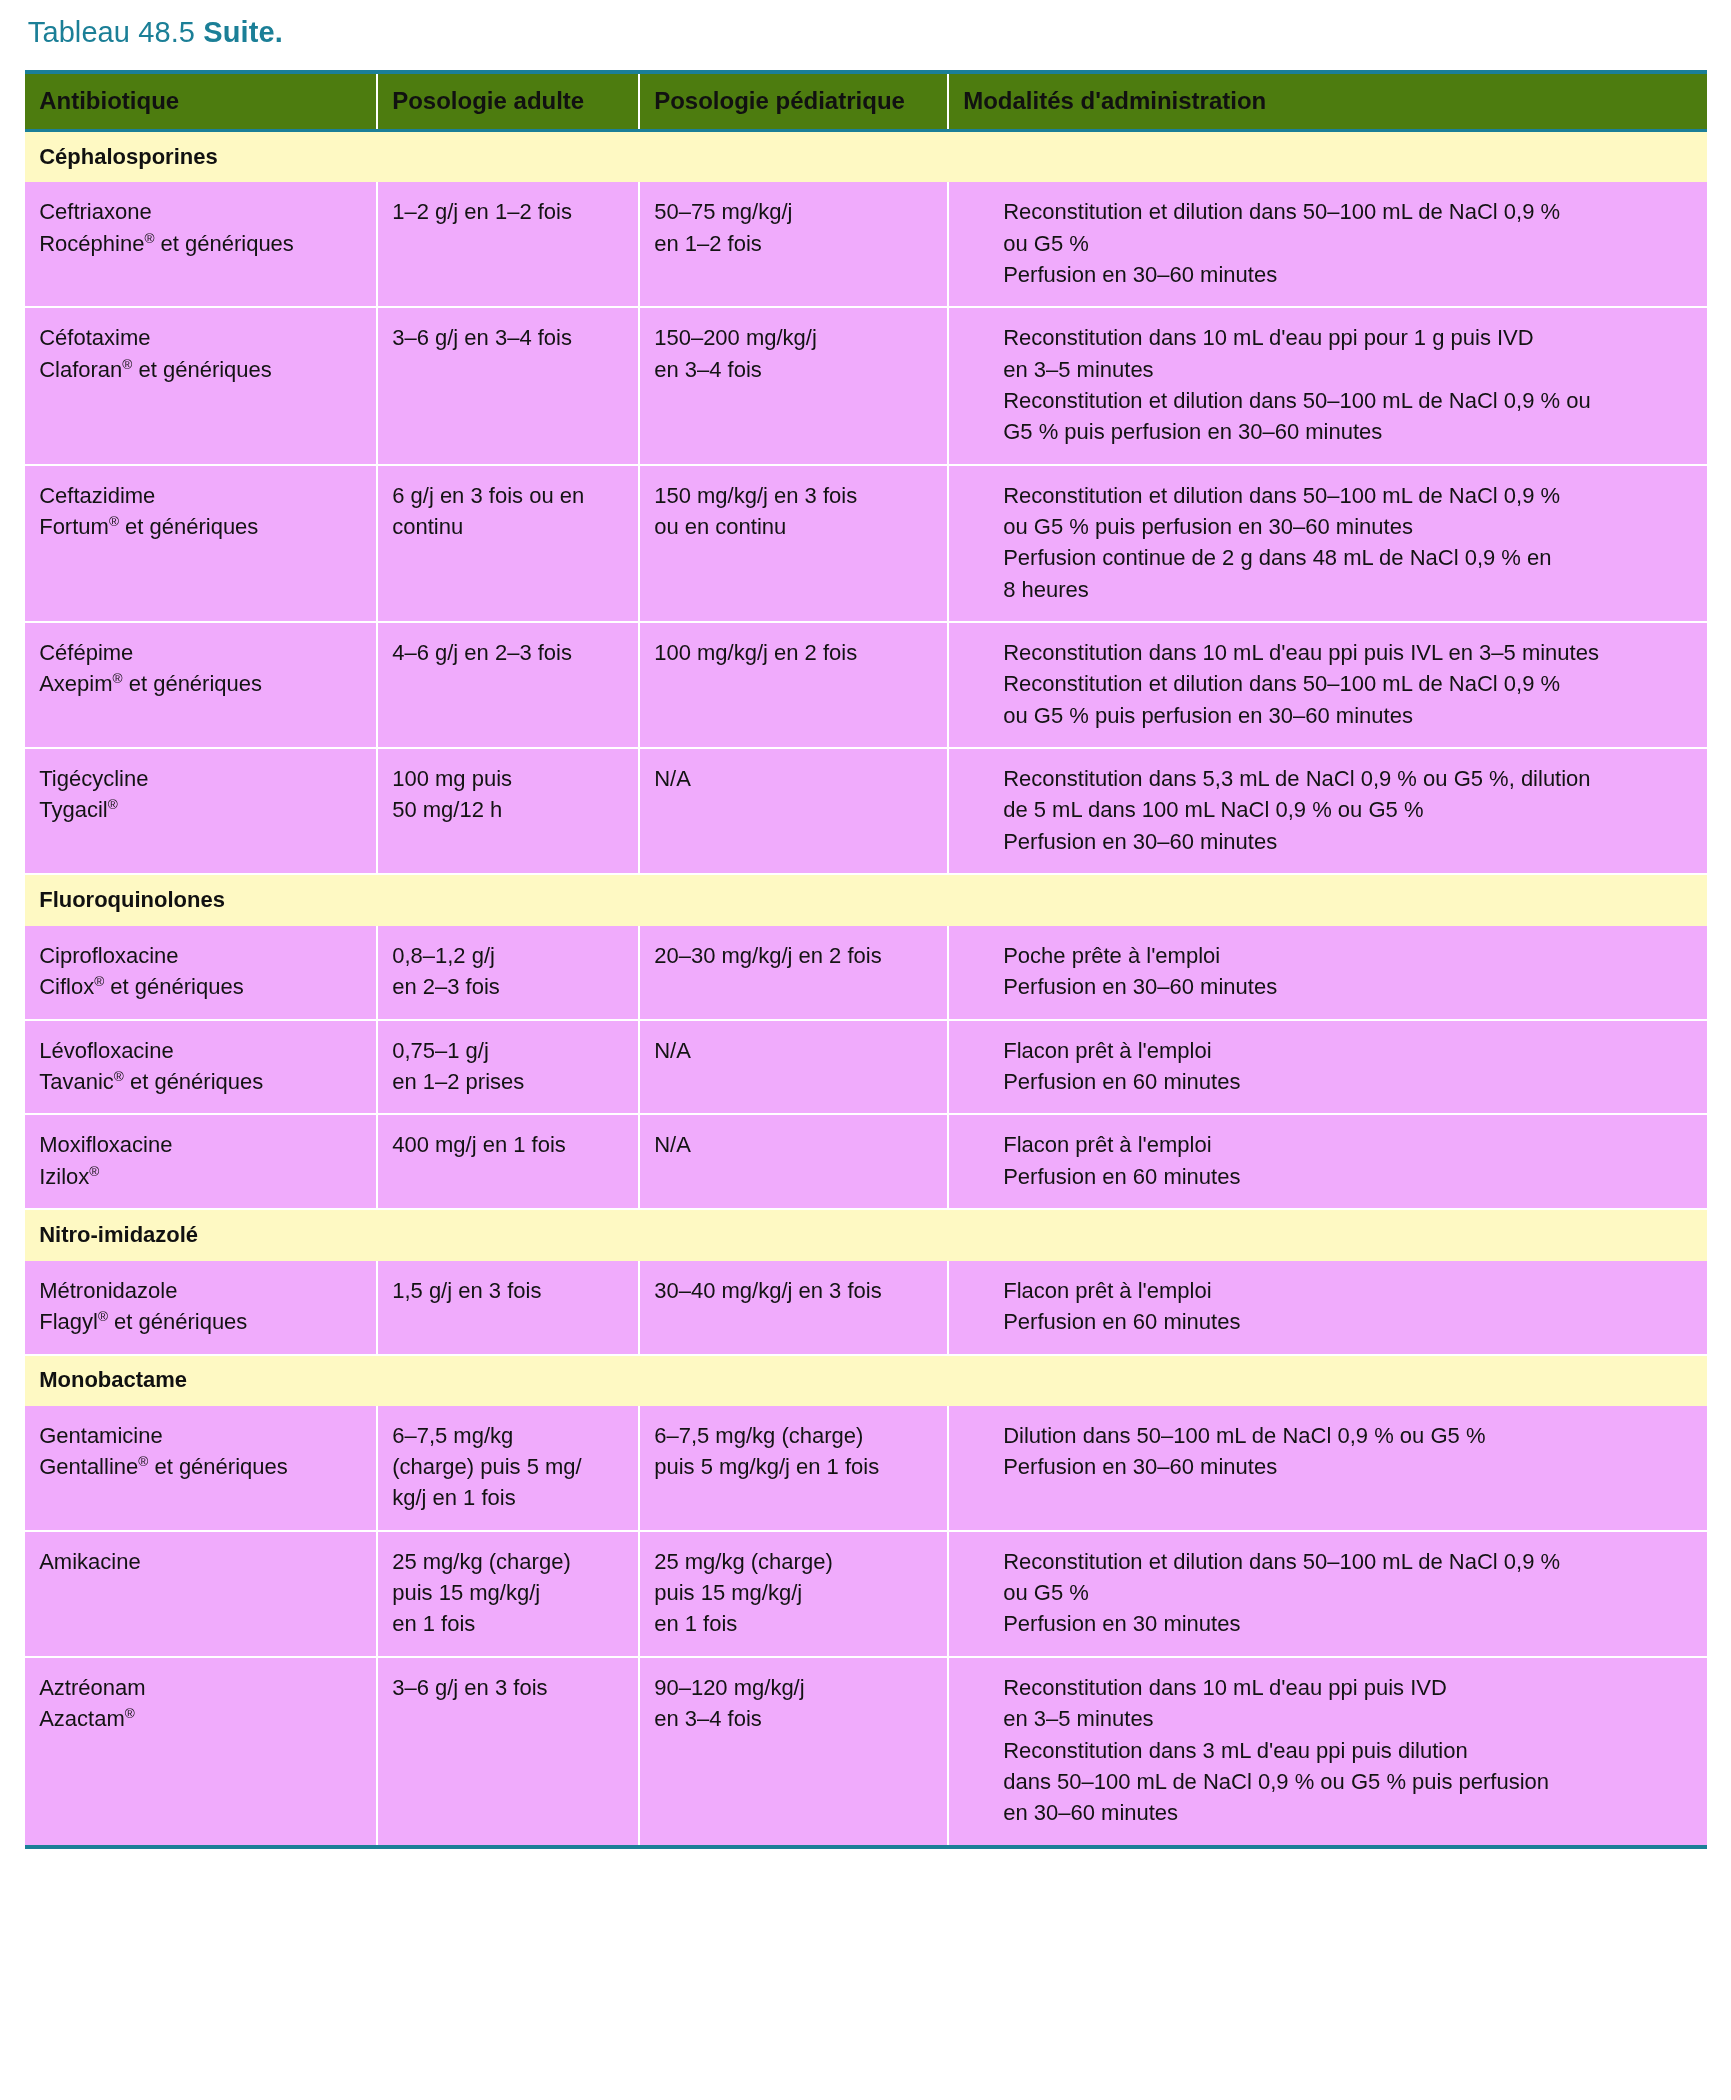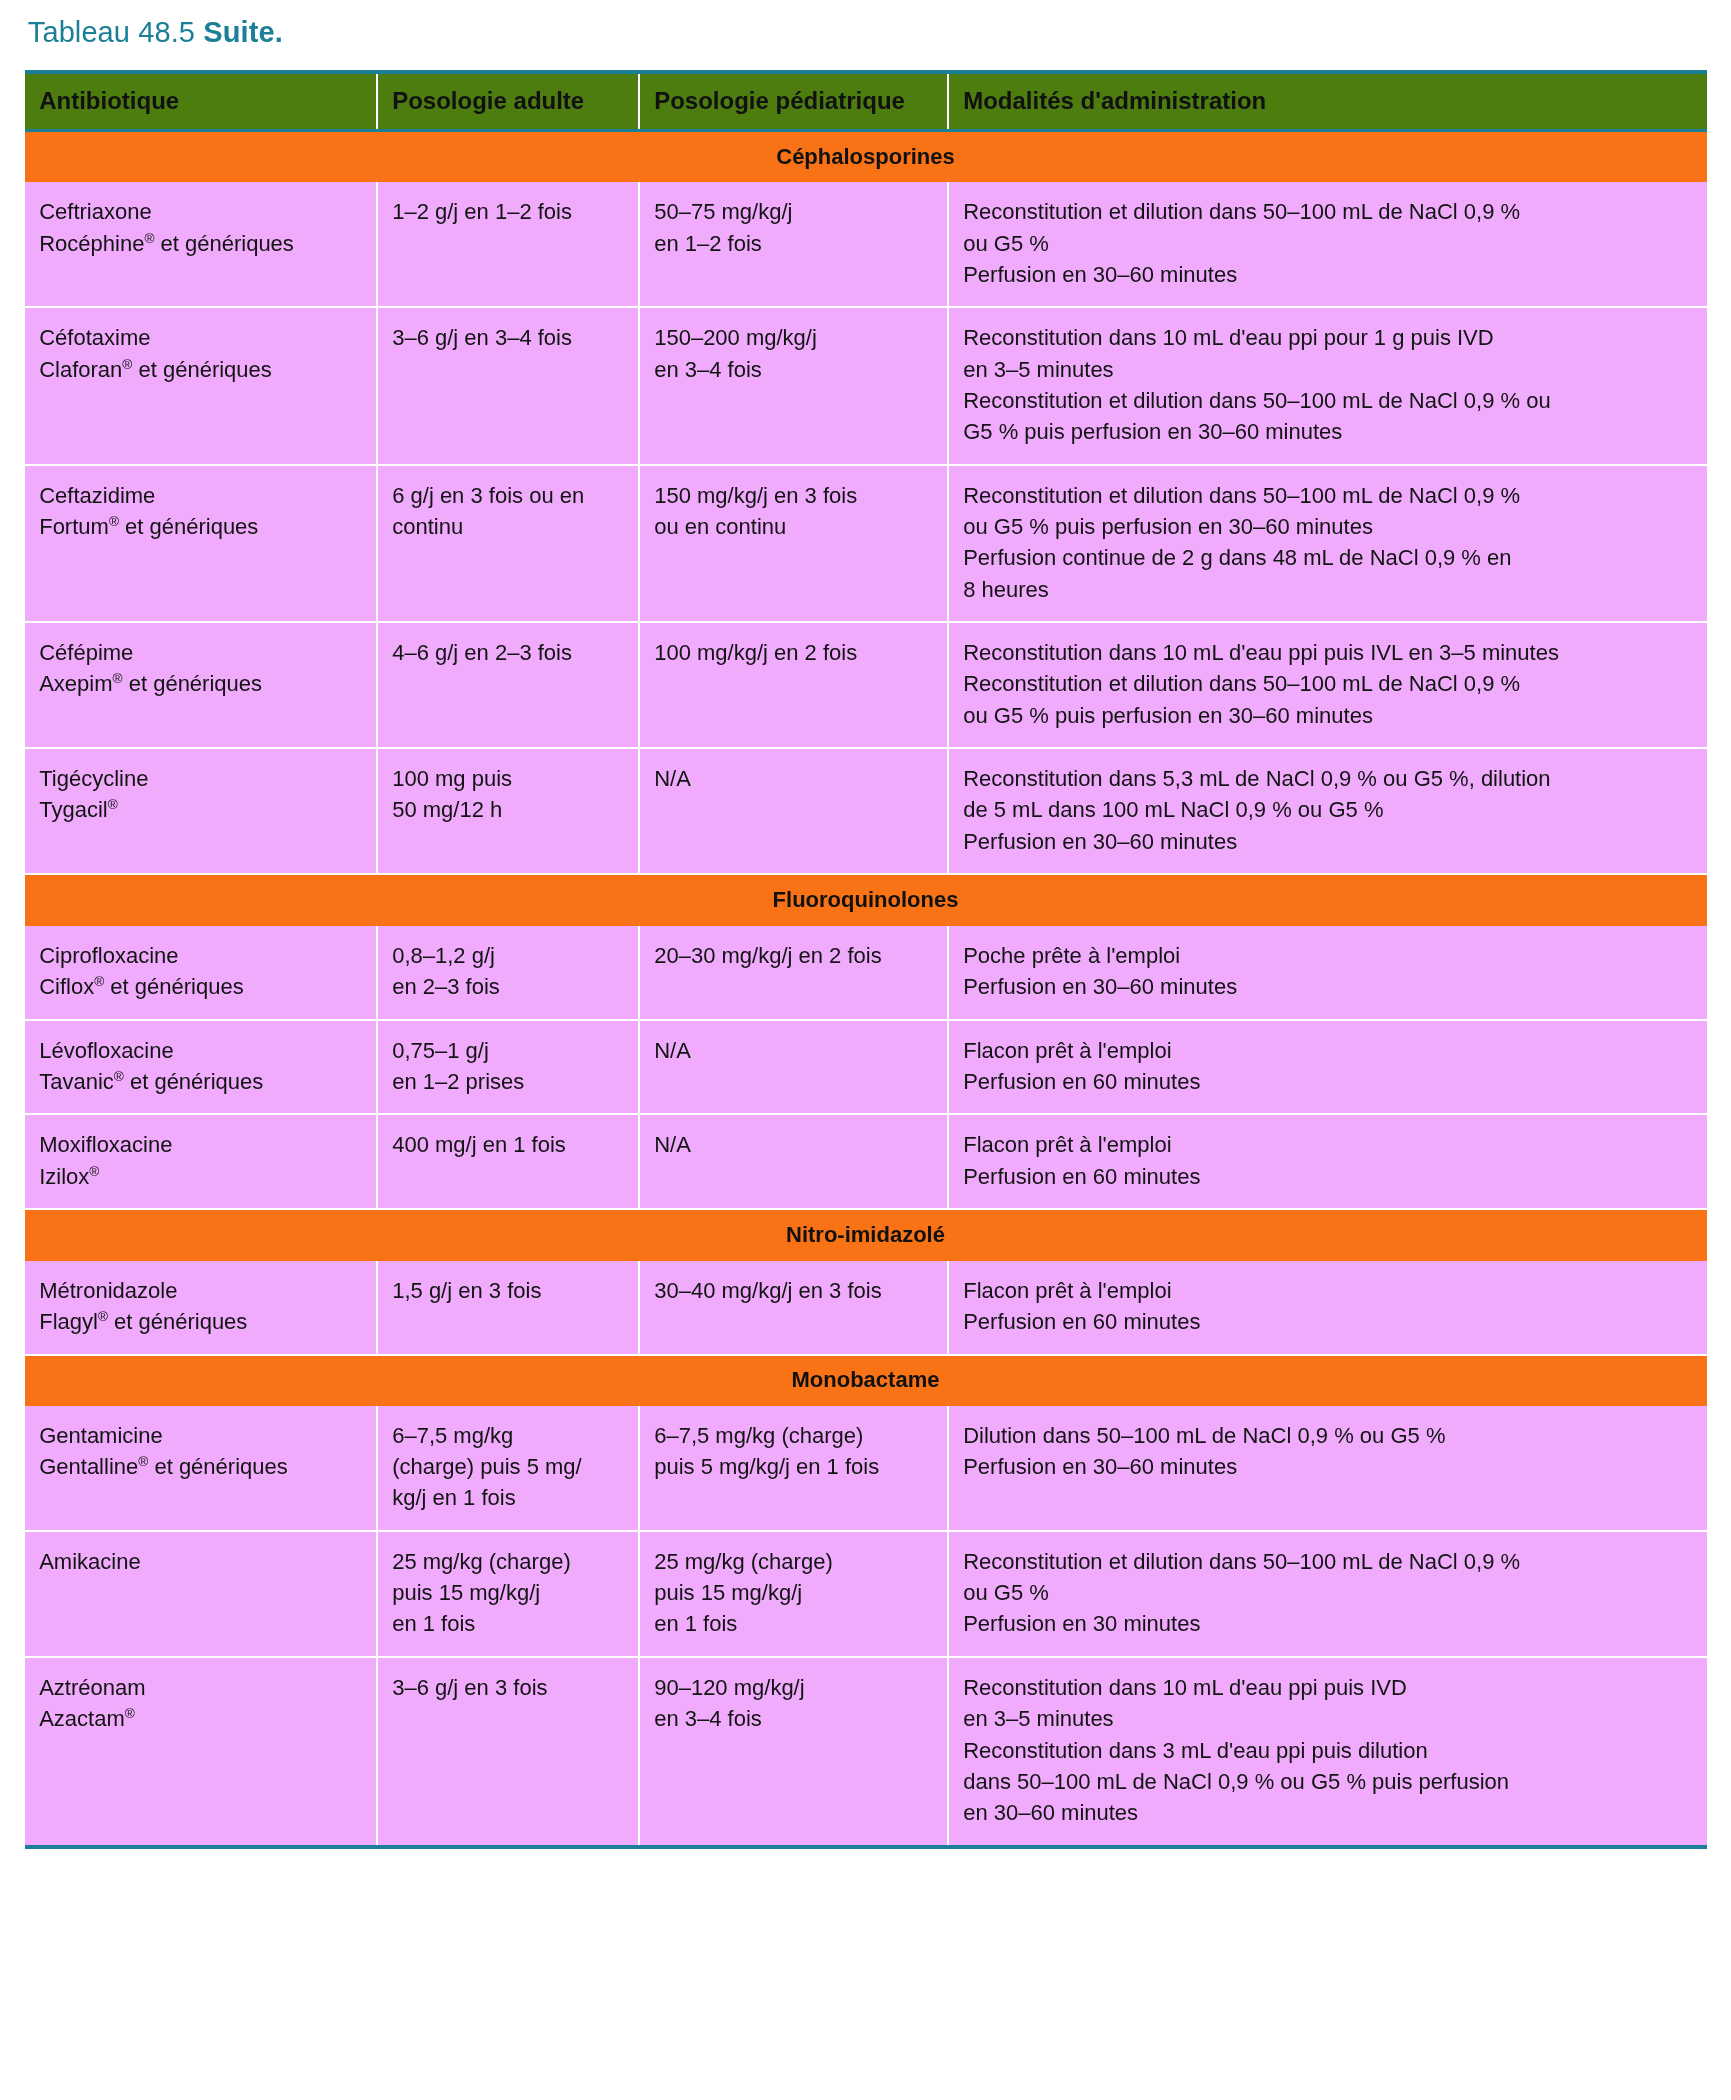--- a/index.html
+++ b/index.html
@@ -62,14 +62,13 @@
   thead th:last-child { border-right: none; }
 
   tr.section-row td {
-    background: #f97316;
+    background: #fef9c3;
     font-size: 22px;
     font-weight: 700;
     padding: 10.6px 14.7px 12.3px 14.7px;
     color: #111111;
     border: none;
     line-height: 1.25;
-    text-align: center;
   }
 
   tr.data-row td {

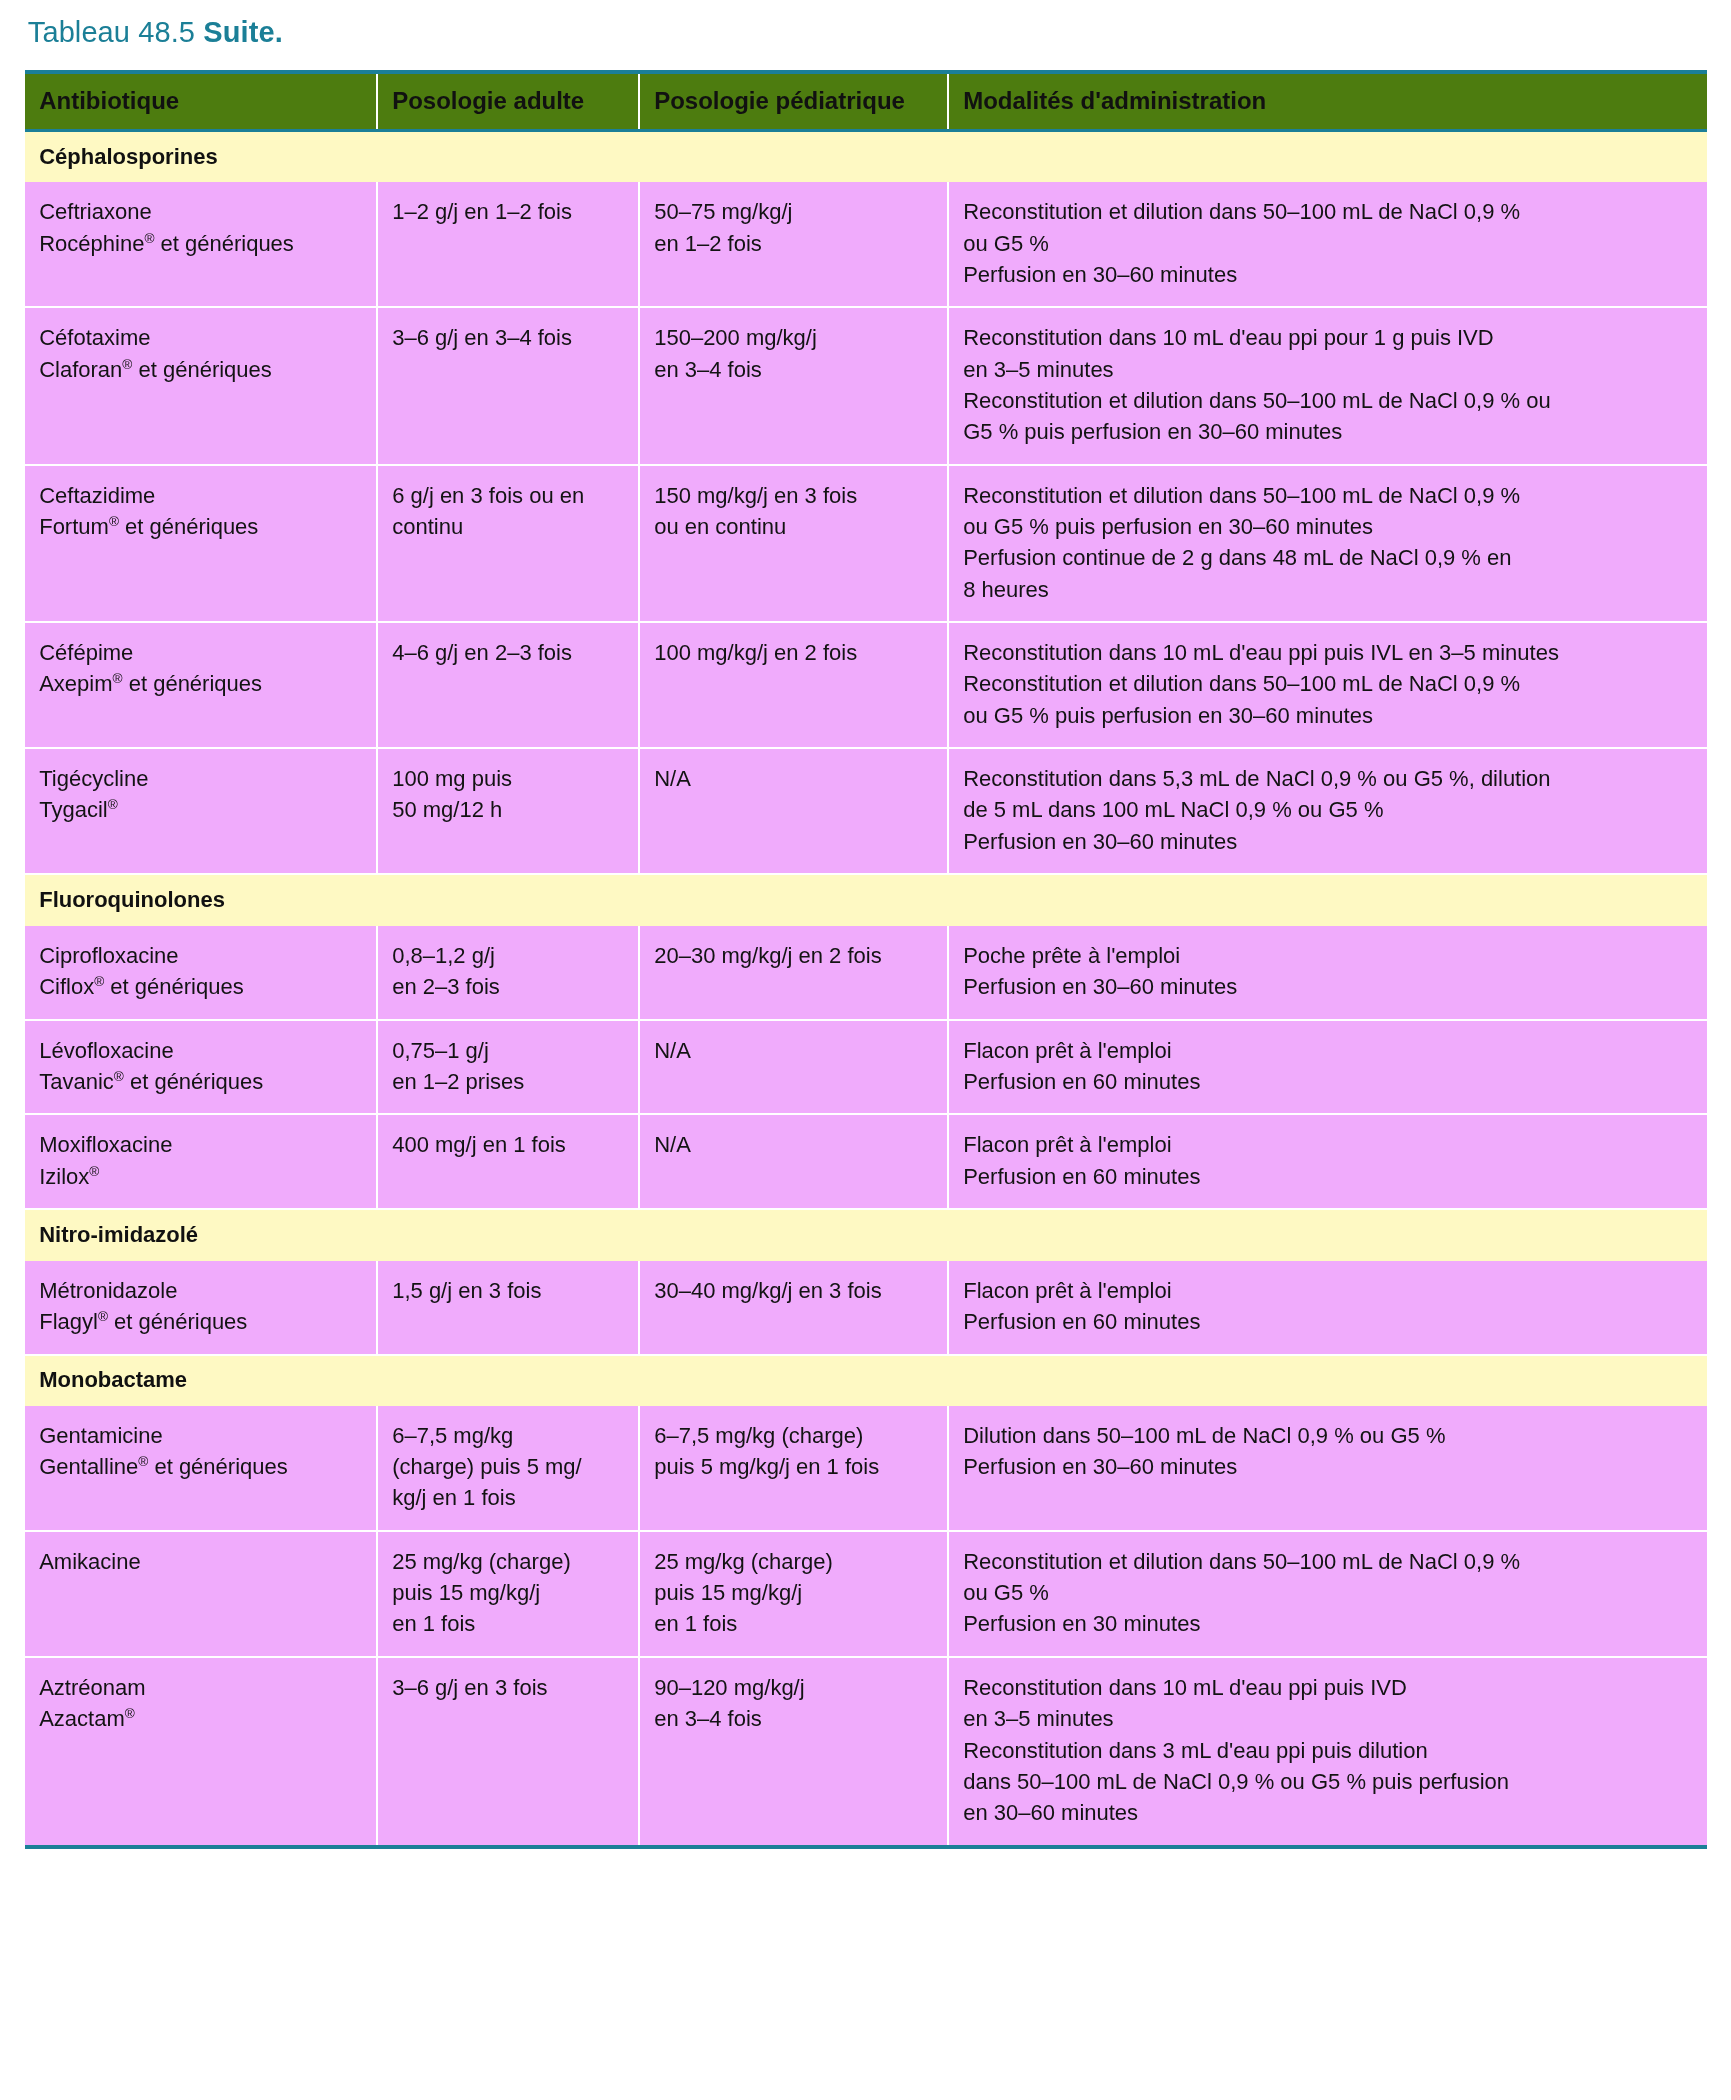--- a/index.html
+++ b/index.html
@@ -85,7 +85,7 @@
   tr.data-row td:last-child { border-right: none; }
 
   .cell-line { display: block; white-space: nowrap; }
-  .cell-line.wrap { white-space: normal; }
+  .cell-line.wrap { white-space: normal; margin-left: 40px; }
   sup.reg { font-size: 0.62em; vertical-align: super; line-height: 0; }
 </style>
 </head>

